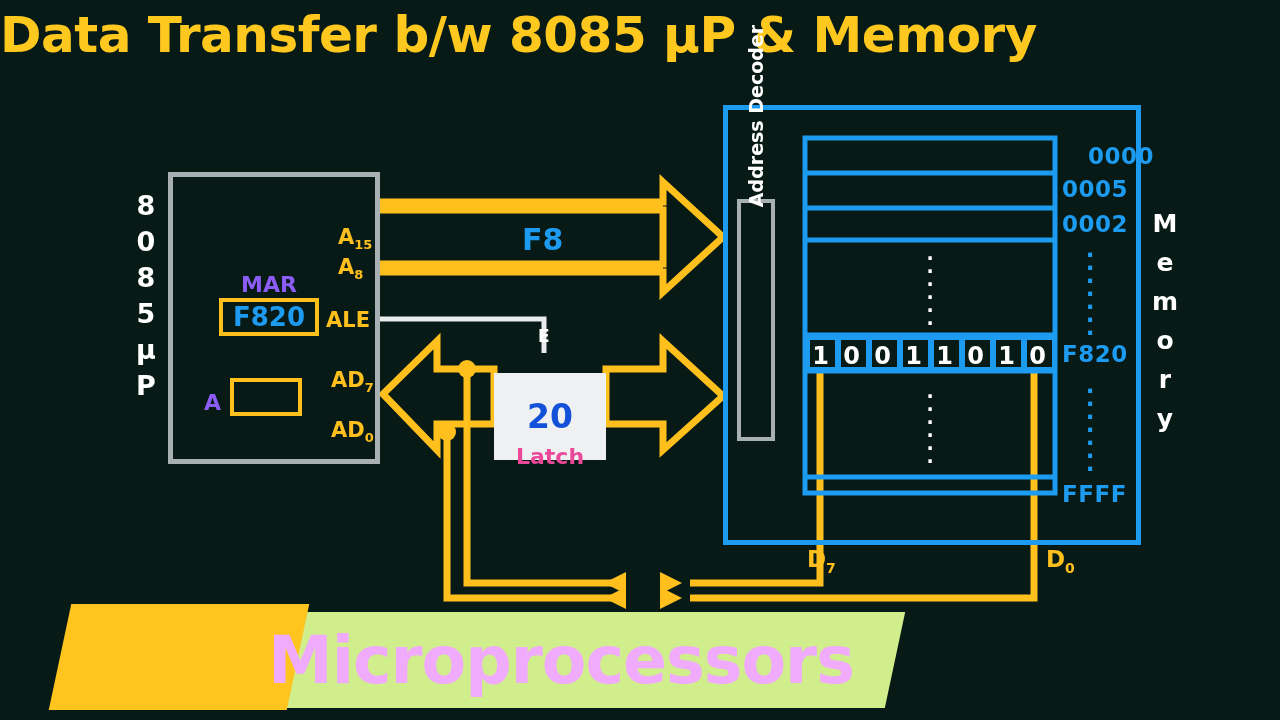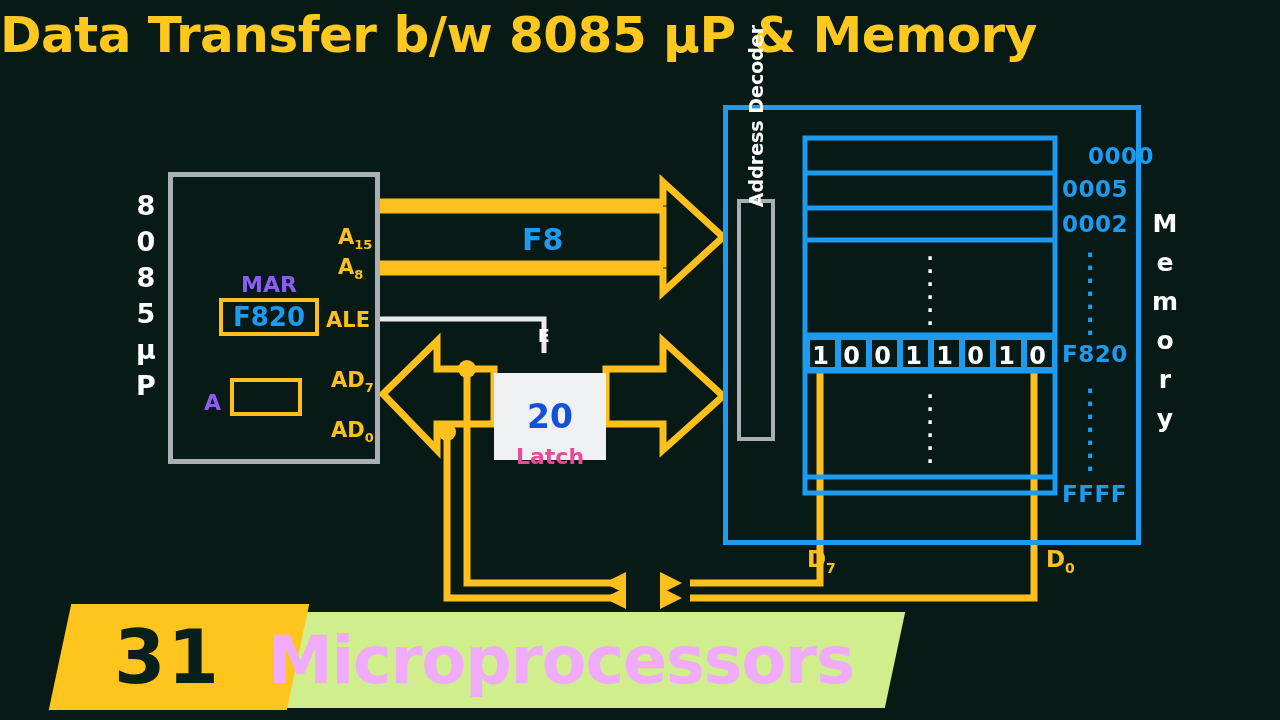--- a/index.html
+++ b/index.html
@@ -453,7 +453,6 @@
 
   <div class="footer-band"></div>
   <div class="footer-num"></div>
-  <div class="footer-num-text">31</div>
   <div class="footer-band-text">Microprocessors</div>
 
 </div>

